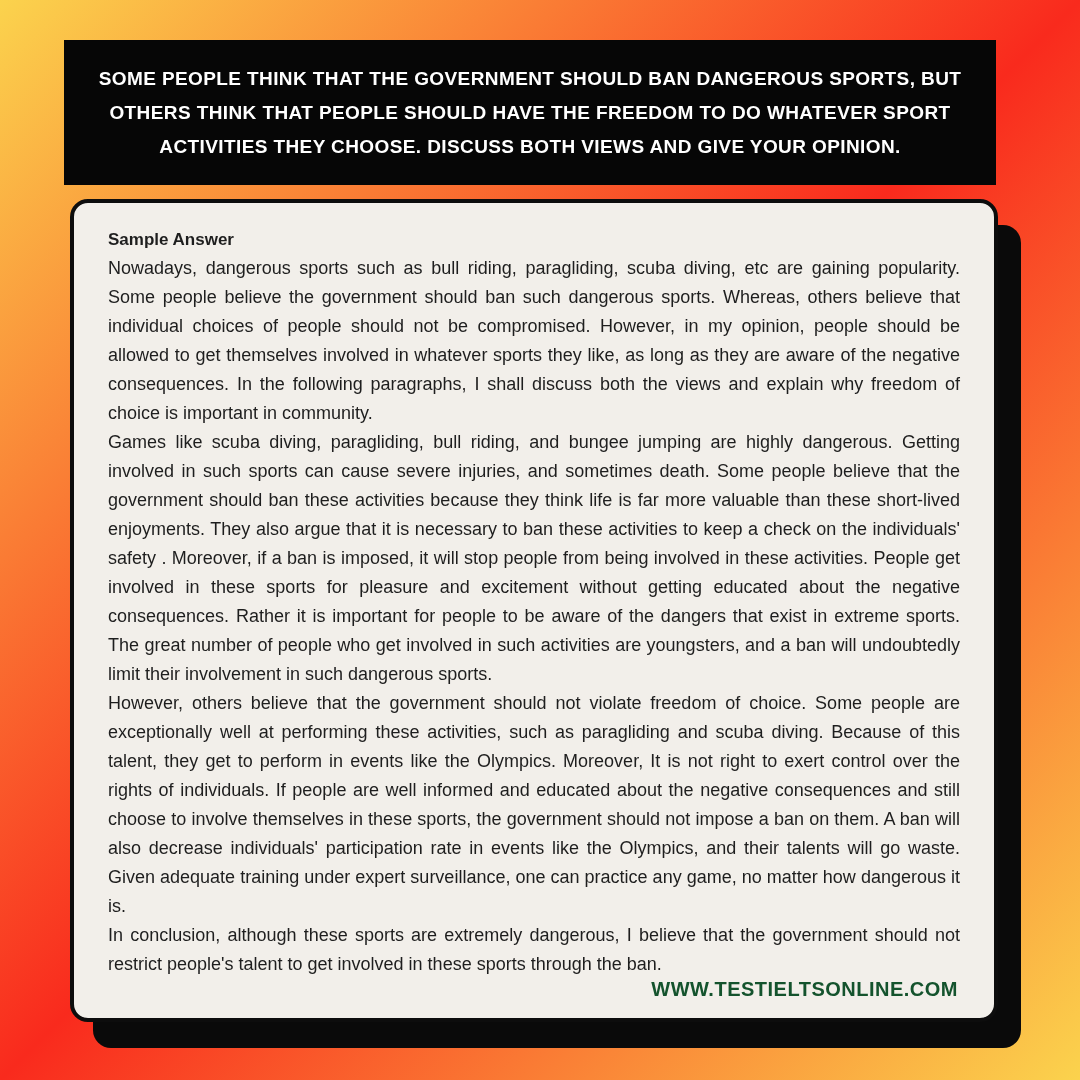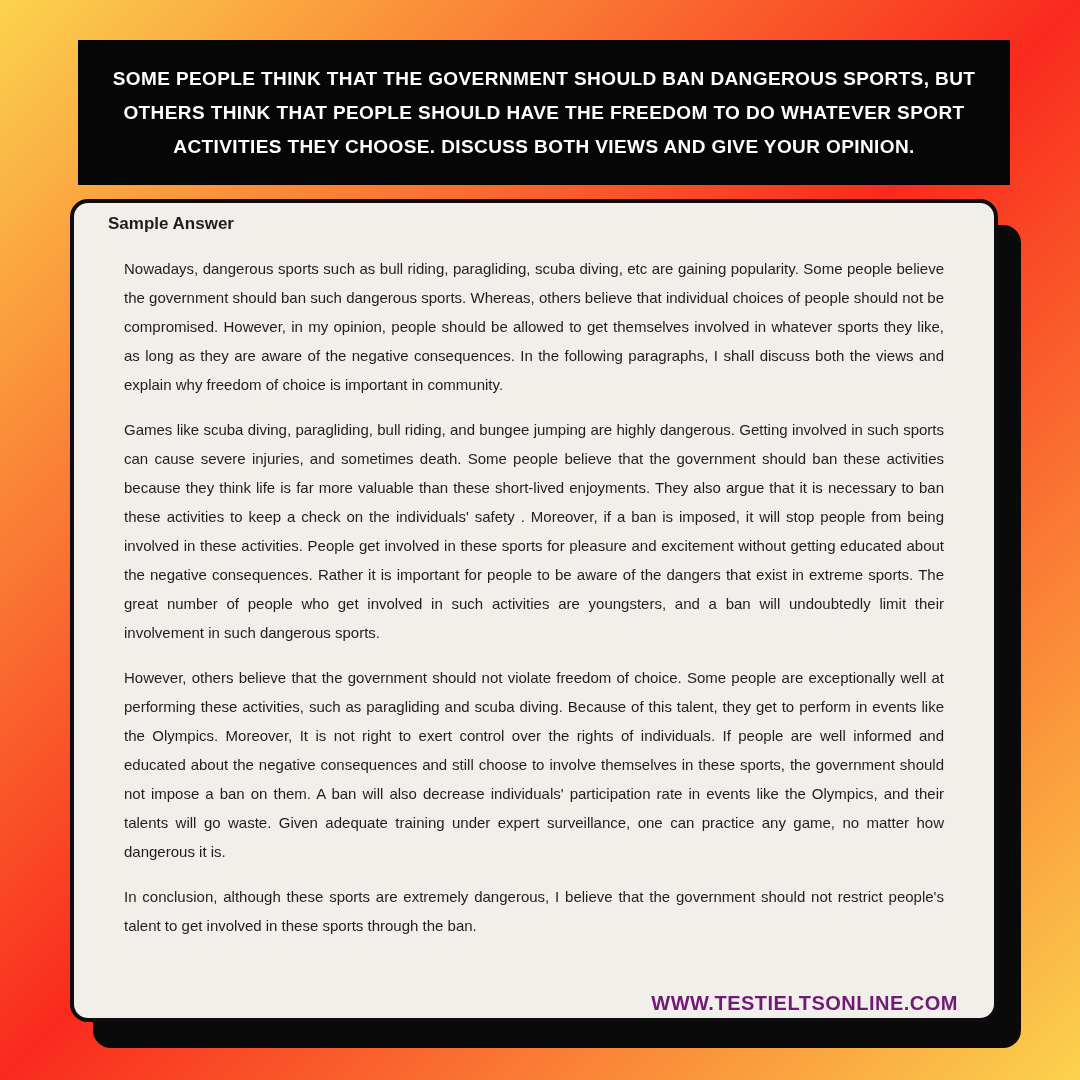--- a/index.html
+++ b/index.html
@@ -16,7 +16,7 @@
   }
   .banner {
     position: absolute;
-    left: 78px;
+    left: 64px;
     top: 40px;
     width: 932px;
     height: 145px;

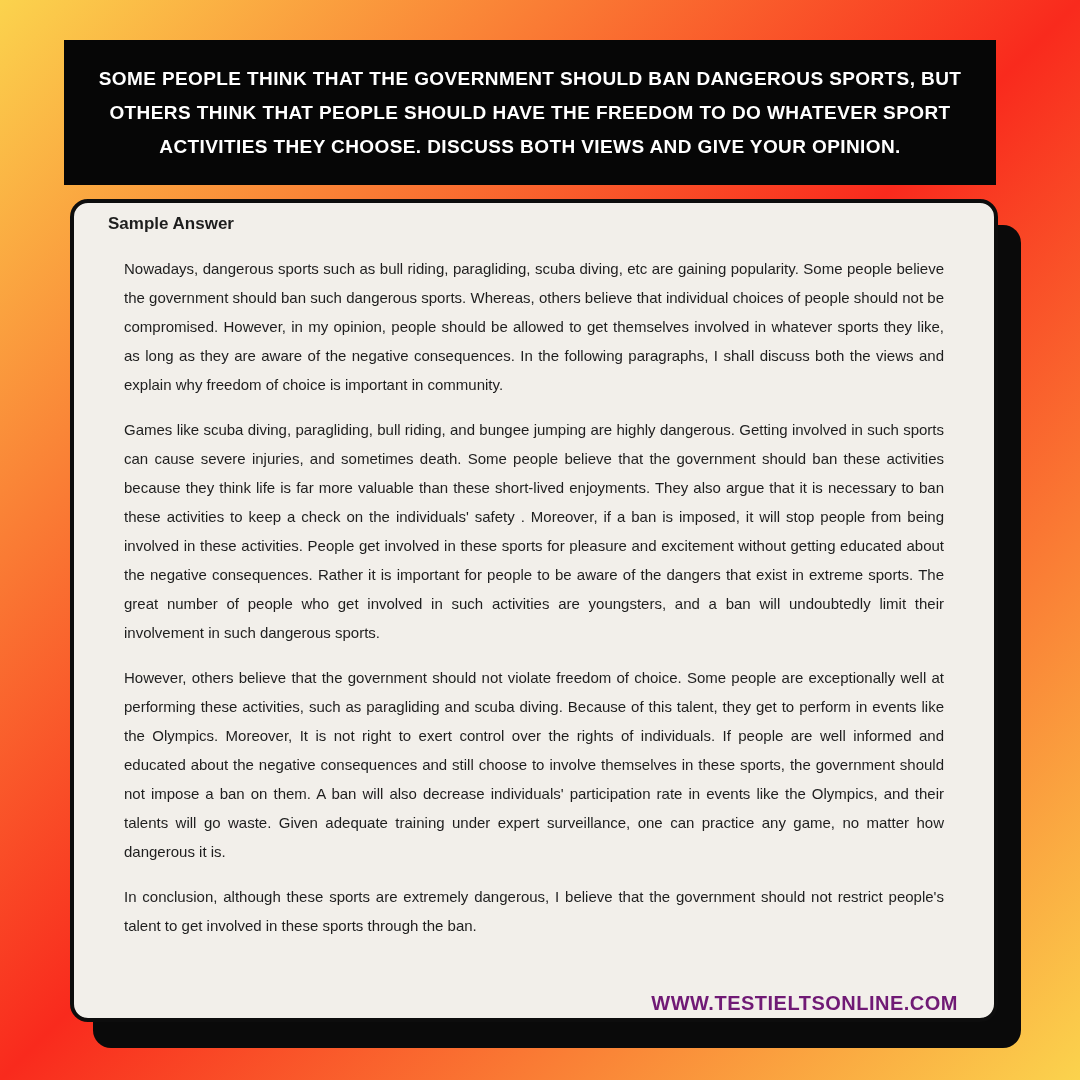--- a/index.html
+++ b/index.html
@@ -47,7 +47,7 @@
     border: 4px solid #0D0D0D;
     border-radius: 18px;
     box-shadow: 23px 26px 0 #0A0A0A;
-    padding: 6px 34px;
+    padding: 22px 34px;
   }
   .heading {
     margin: 0;

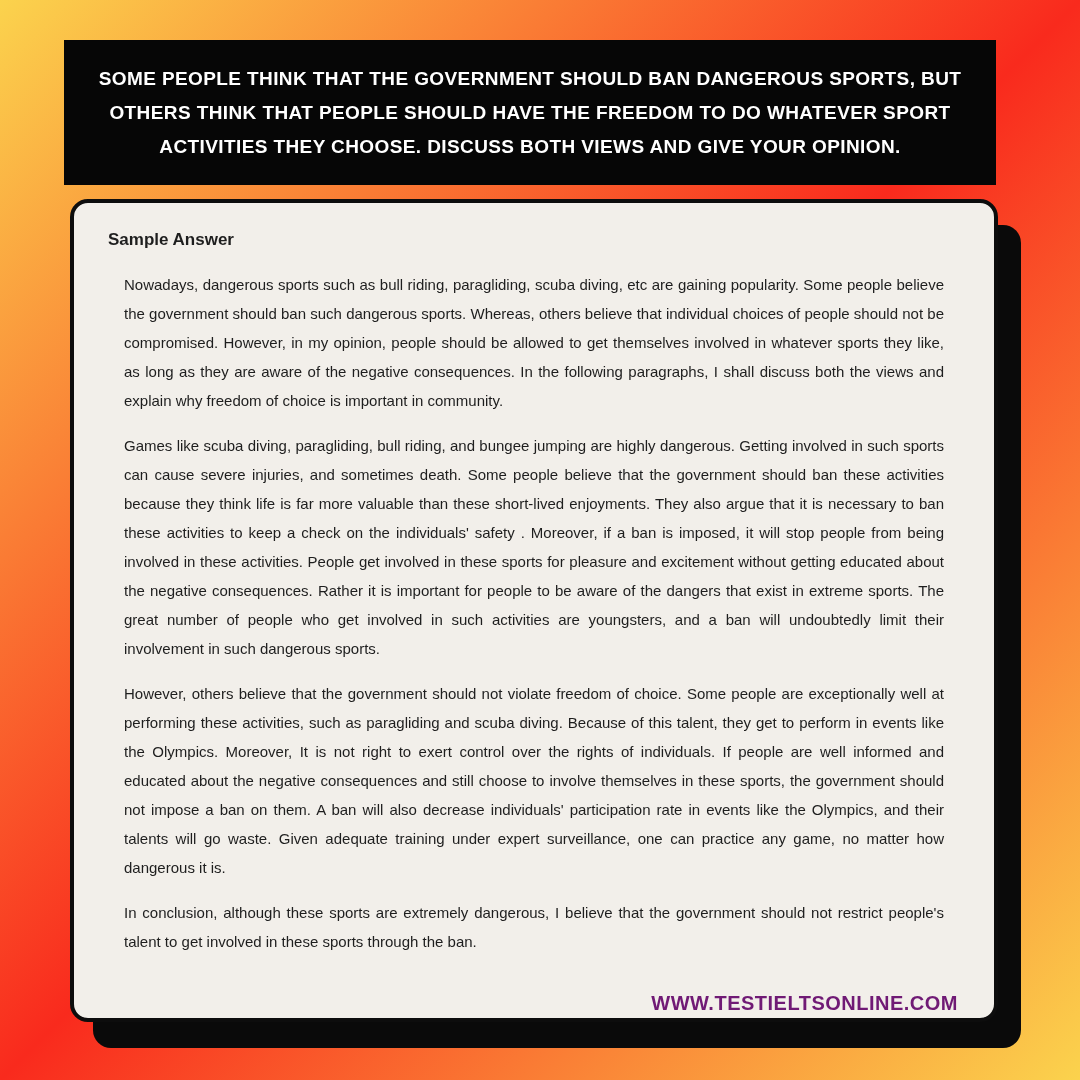--- a/index.html
+++ b/index.html
@@ -57,8 +57,8 @@
     color: #1E1E1E;
   }
   .para {
-    margin: 16px;
-    font-size: 15px;
+    margin: 0;
+    font-size: 18px;
     line-height: 29px;
     color: #1E1E1E;
     text-align: justify;

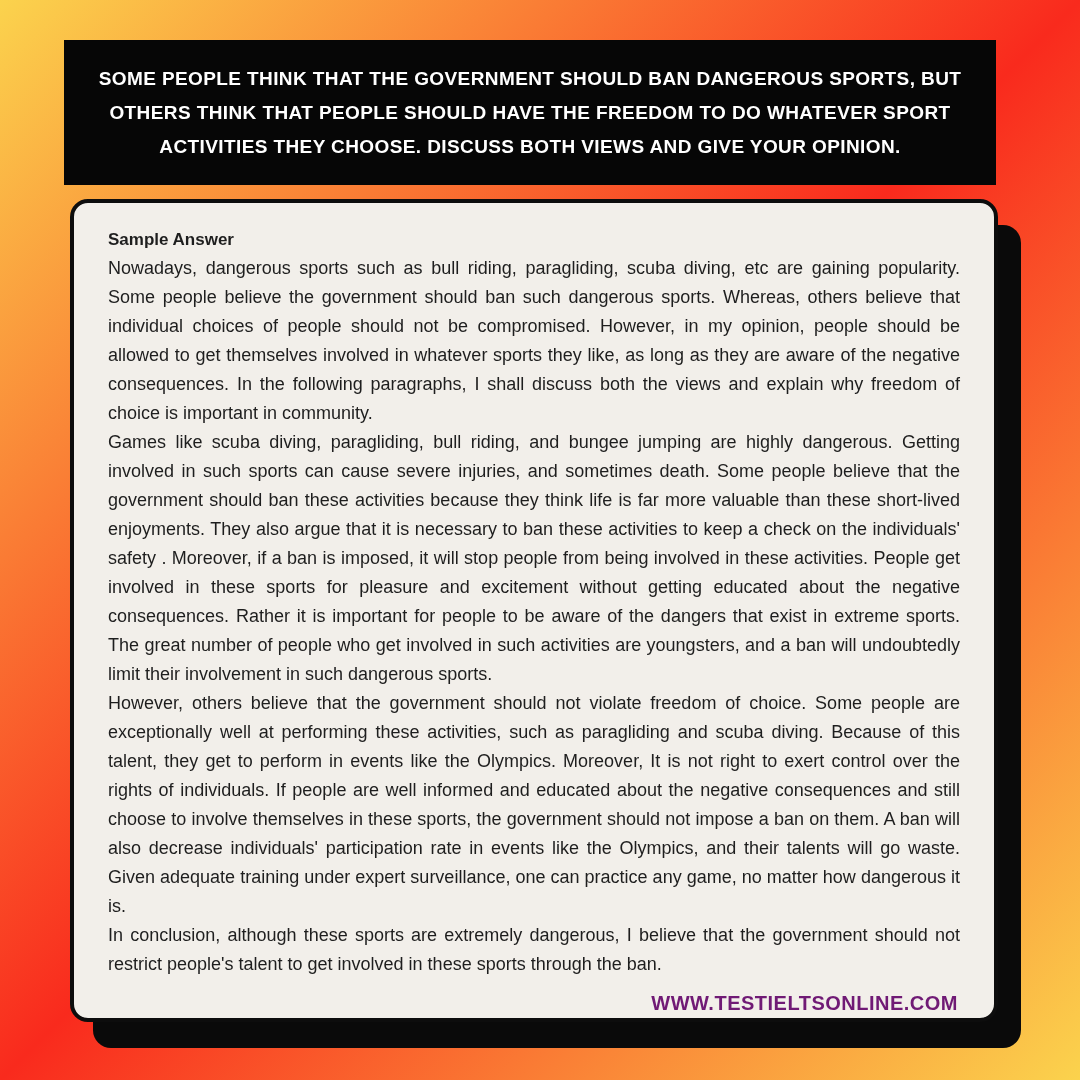--- a/index.html
+++ b/index.html
@@ -66,11 +66,11 @@
   .site-url {
     position: absolute;
     right: 36px;
-    bottom: 3px;
+    bottom: 17px;
     font-weight: 700;
     font-size: 20px;
     letter-spacing: 0.5px;
-    color: #701a75;
+    color: #14532d;
   }
 </style>
 </head>

